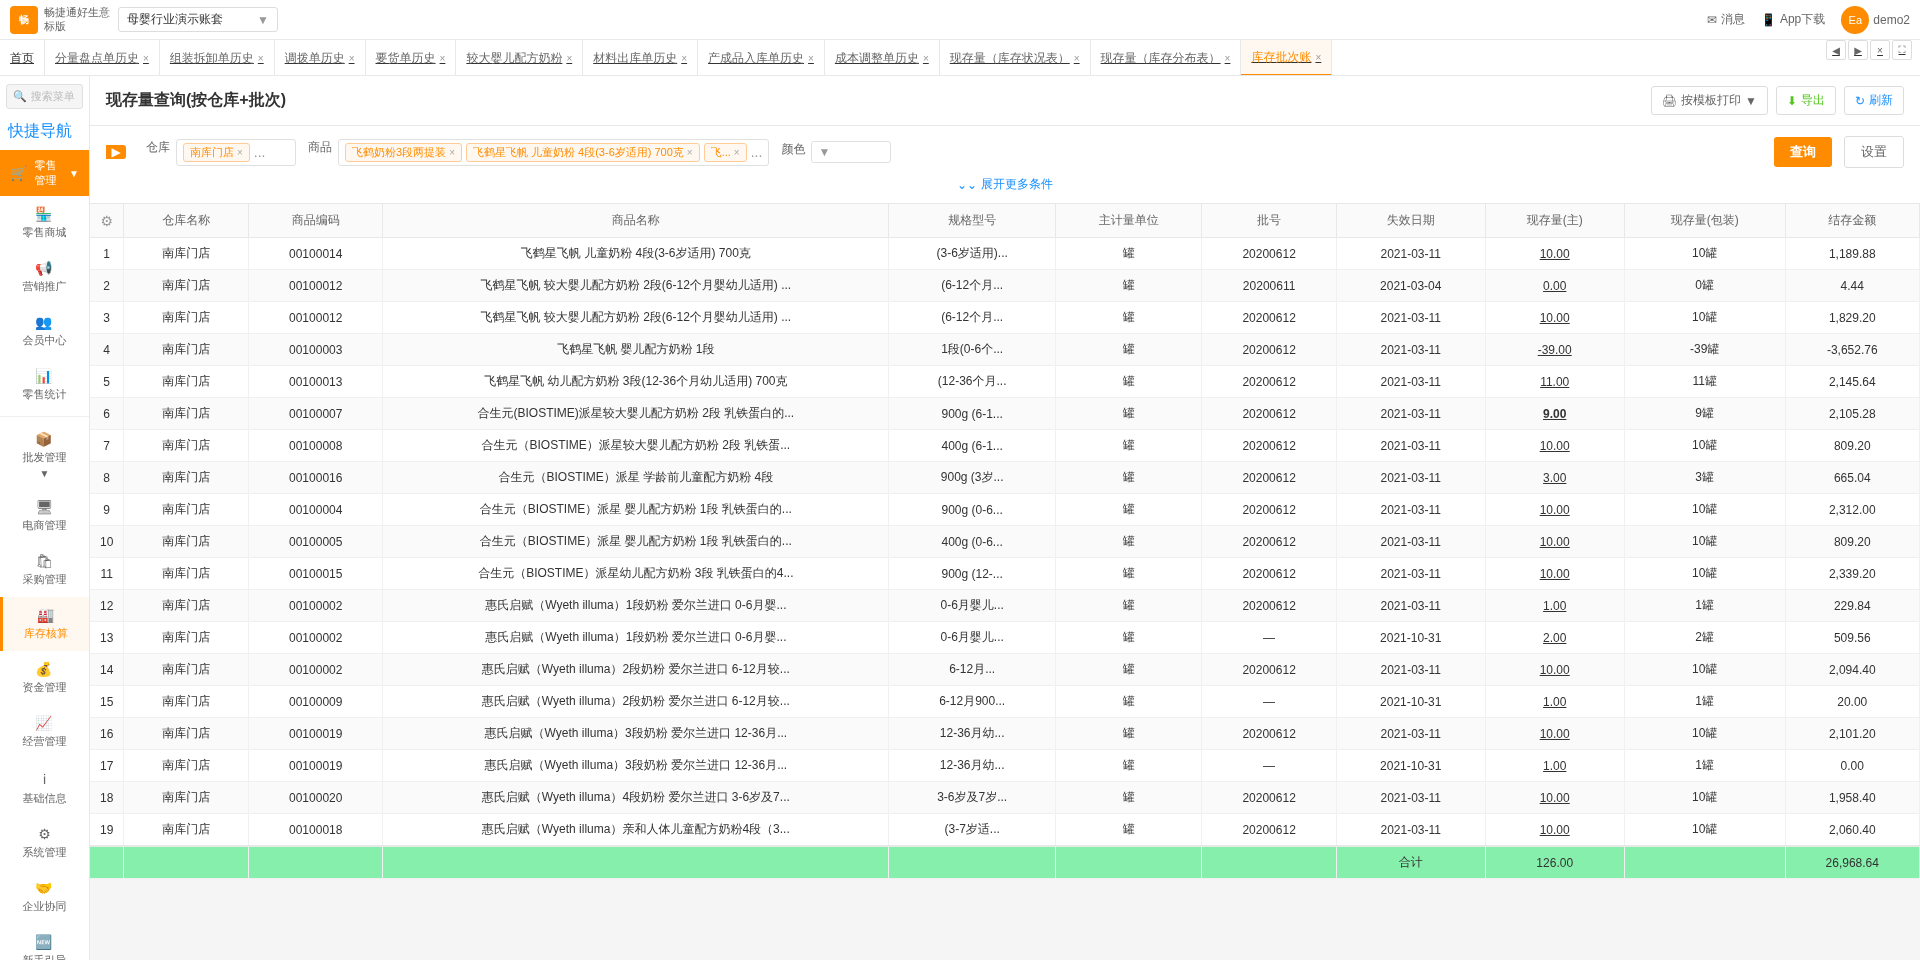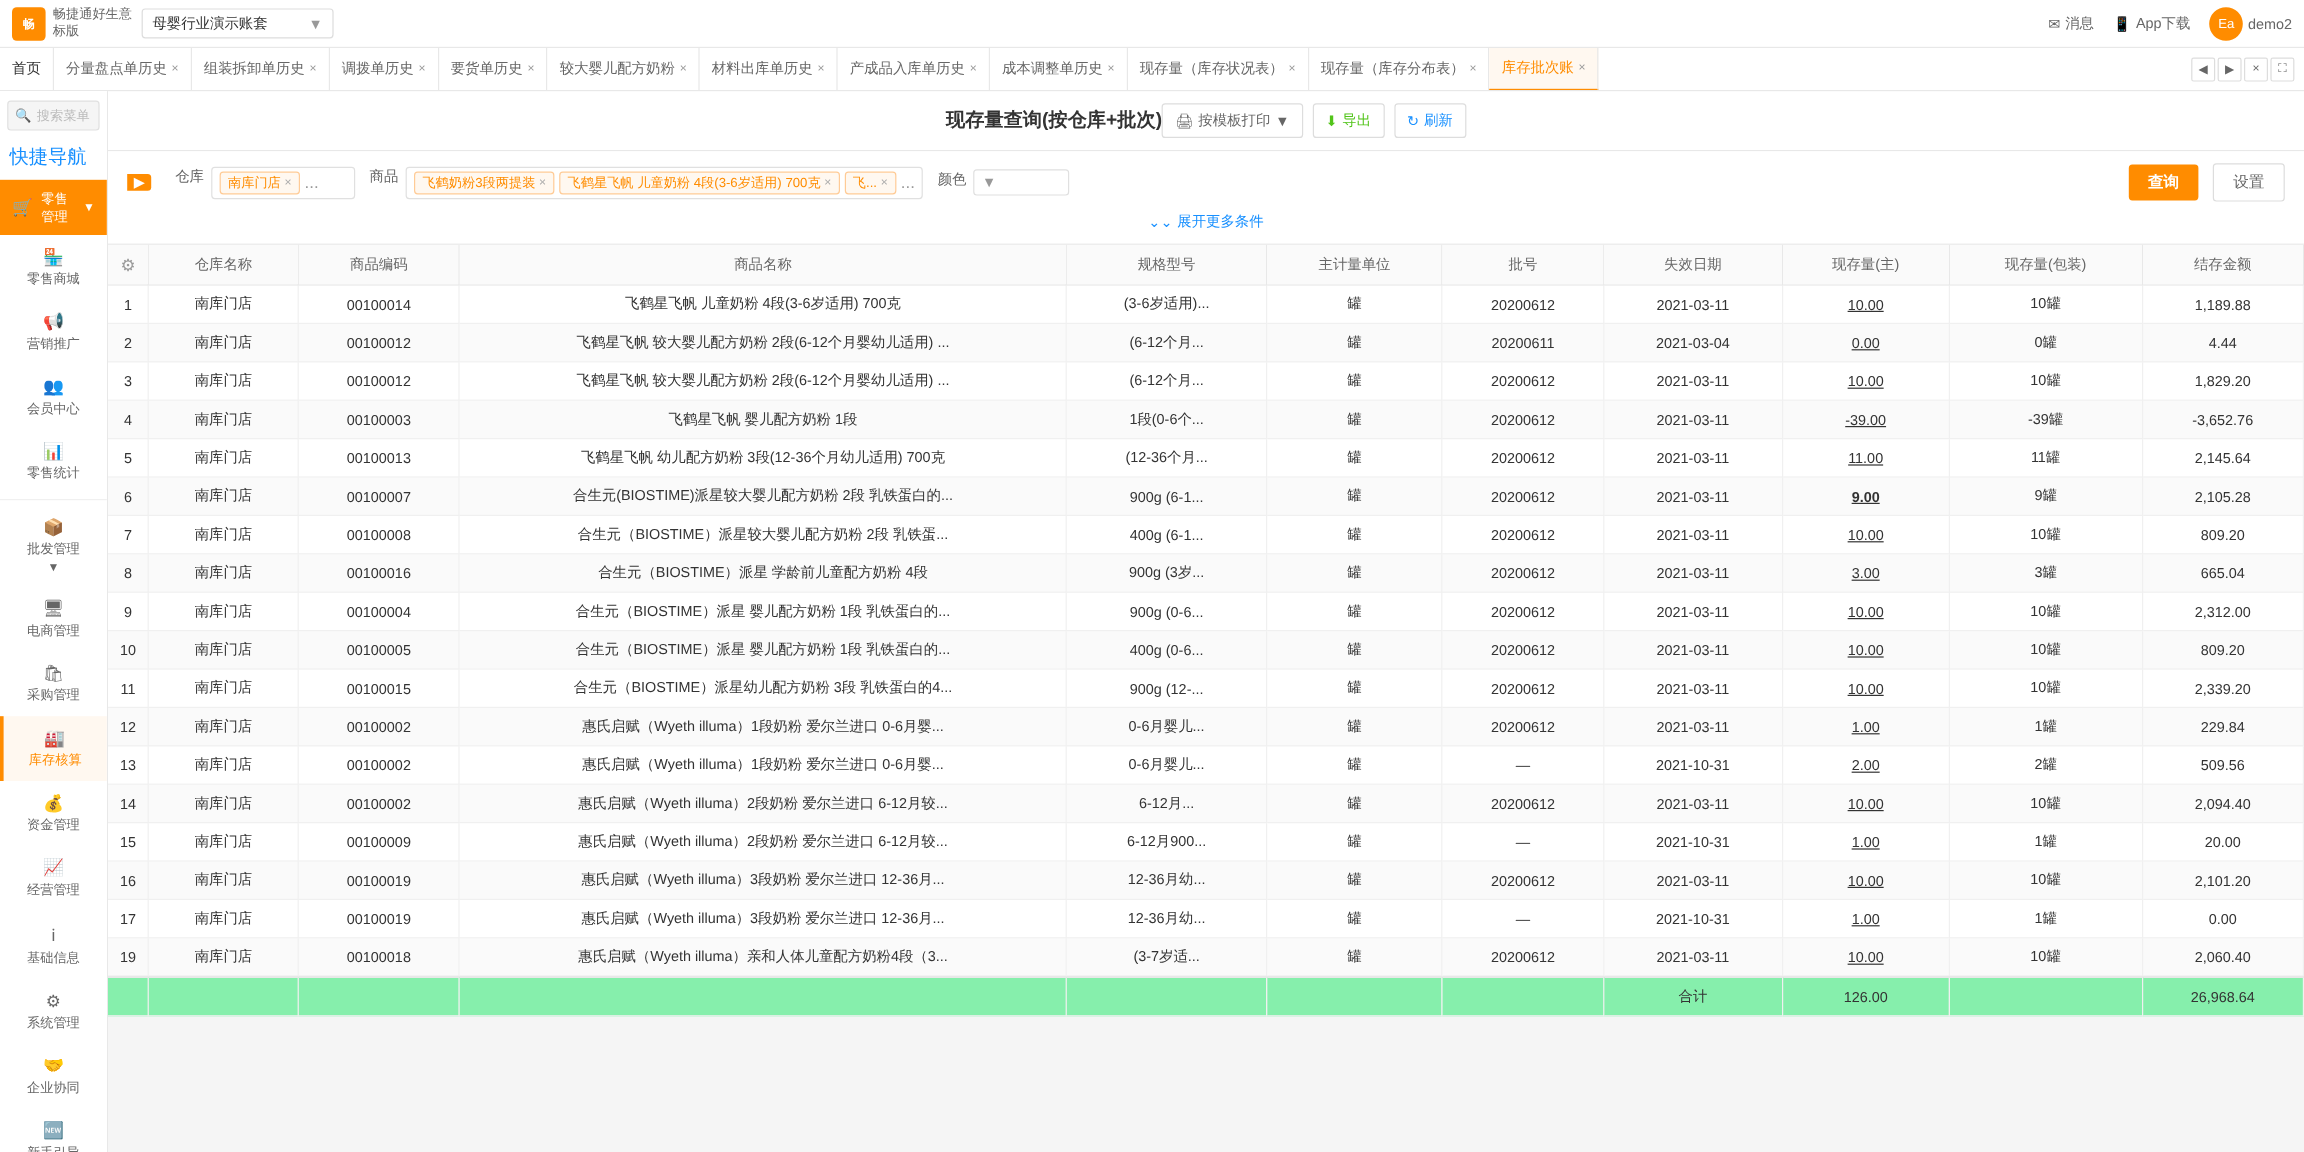--- a/index.html
+++ b/index.html
@@ -16,7 +16,7 @@
     .avatar { width: 28px; height: 28px; background: #e0e0e0; border-radius: 50%; display: flex; align-items: center; justify-content: center; font-size: 11px; color: #fff; background: #ff8c00; }
 
     
-    .tab-bar { display: flex; align-items: center; background: #fff; border-bottom: 1px solid #e8e8e8; height: 36px; overflow: hidden; }
+    .tab-bar { display: flex; align-items: flex-start; background: #fff; border-bottom: 1px solid #e8e8e8; height: 36px; overflow: hidden; text-decoration: underline; }
     .tab-item { display: flex; align-items: center; padding: 0 10px; height: 36px; border-right: 1px solid #e8e8e8; cursor: pointer; white-space: nowrap; font-size: 12px; color: #666; gap: 4px; flex-shrink: 0; }
     .tab-item.active { color: #ff8c00; border-bottom: 2px solid #ff8c00; background: #fff8f0; }
     .tab-item.home { color: #333; }

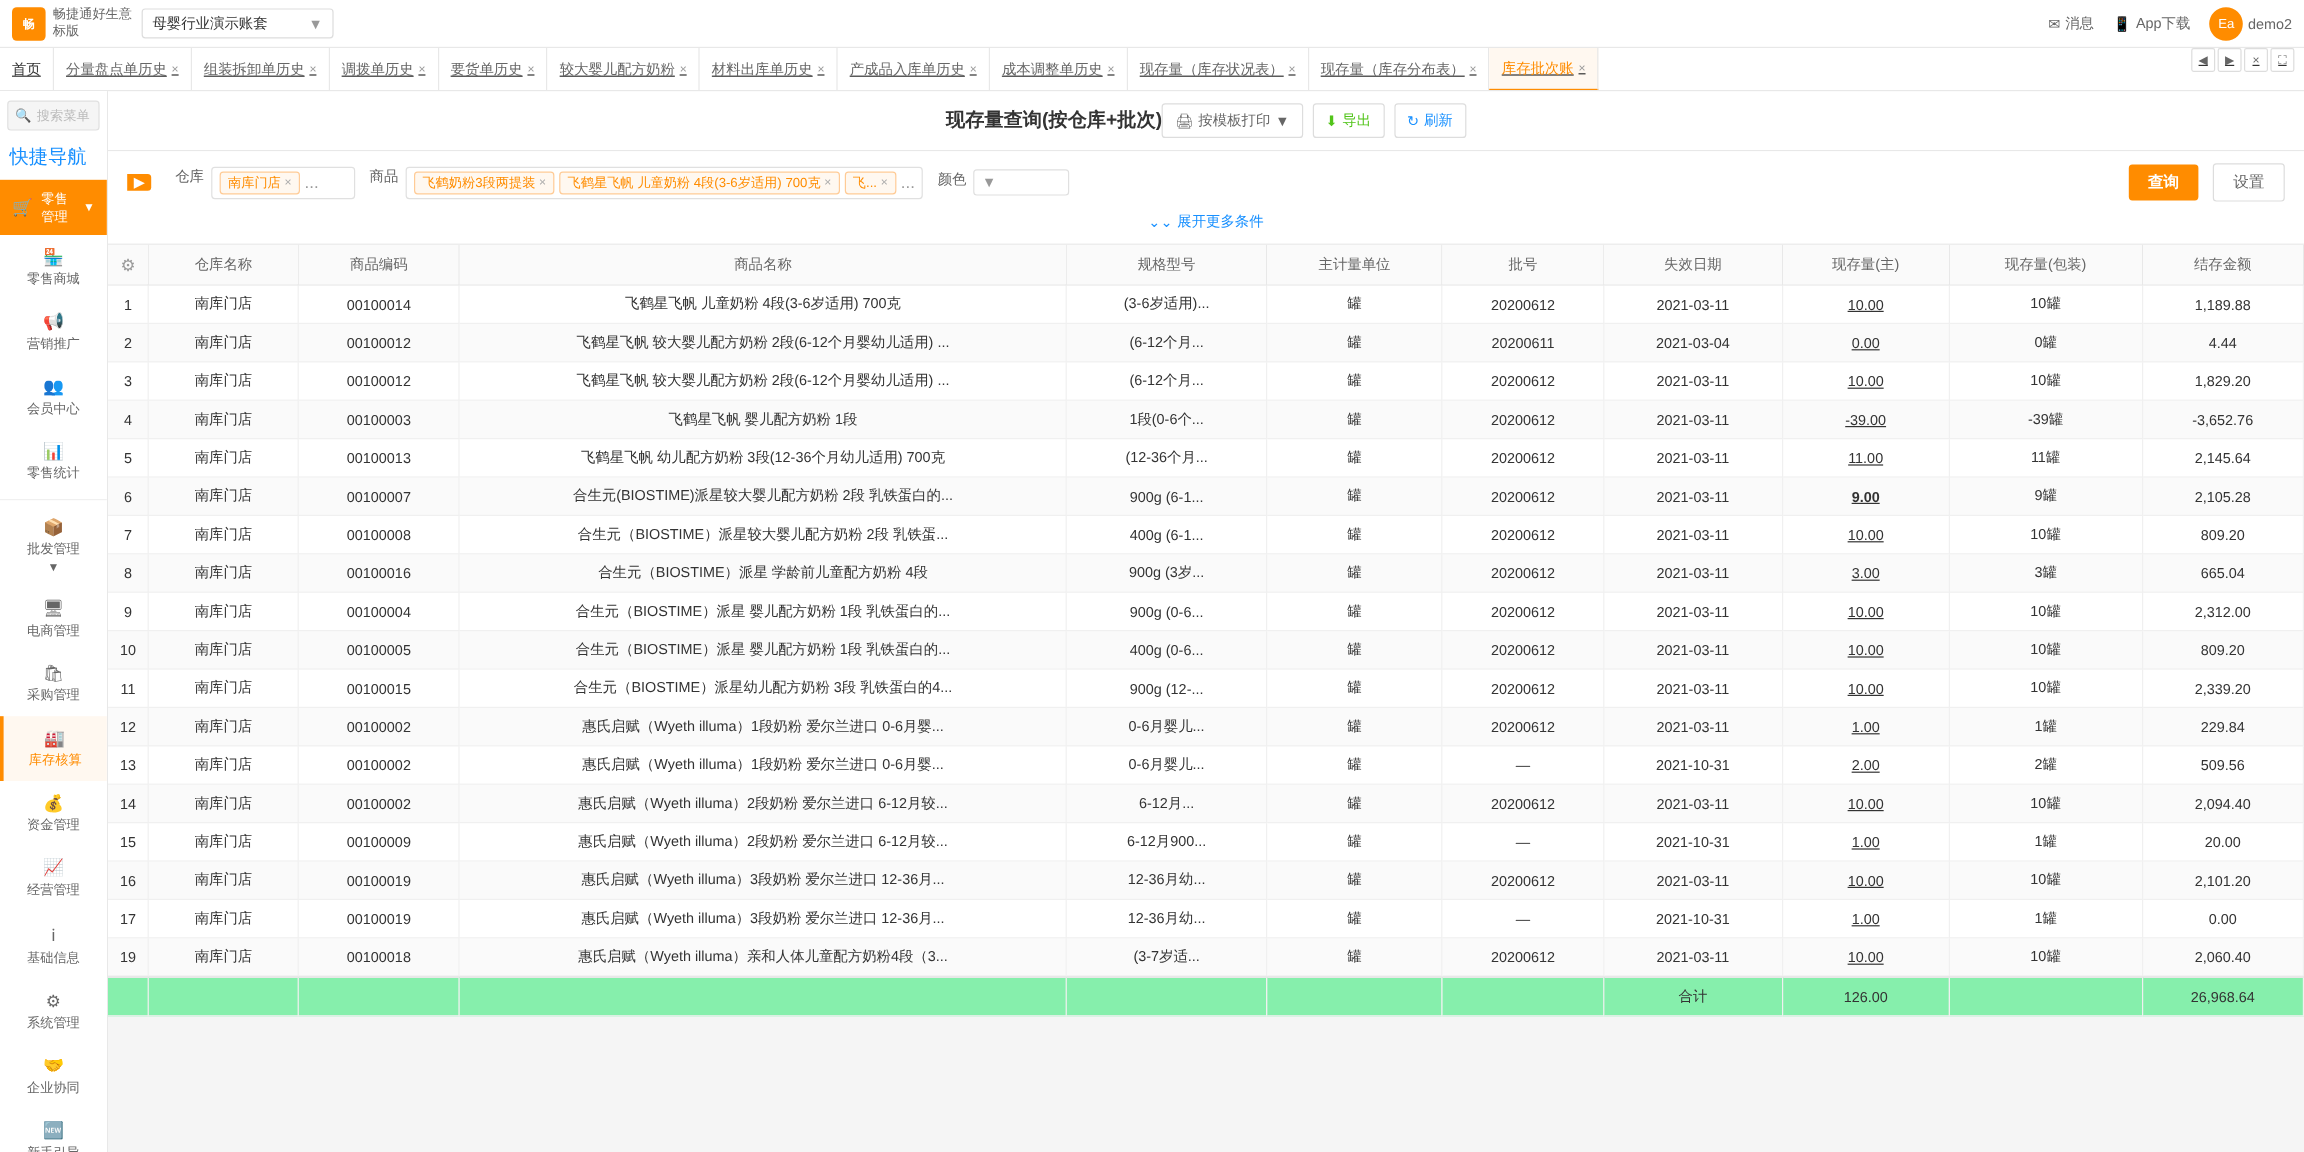--- a/index.html
+++ b/index.html
@@ -40,7 +40,7 @@
     .main { flex: 1; display: flex; flex-direction: column; overflow: hidden; }
 
     
-    .page-header { background: #fff; padding: 10px 16px; border-bottom: 1px solid #e8e8e8; display: flex; align-items: center; justify-content: center; }
+    .page-header { background: #fff; padding: 10px 16px; border-bottom: 1px solid #e8e8e8; display: flex; align-items: center; justify-content: space-between; }
     .page-title { font-size: 16px; font-weight: bold; color: #333; }
     .page-actions { display: flex; align-items: center; gap: 8px; }
     .btn-template { display: flex; align-items: center; gap: 4px; border: 1px solid #ddd; border-radius: 3px; padding: 5px 10px; cursor: pointer; color: #666; font-size: 12px; background: #fff; }

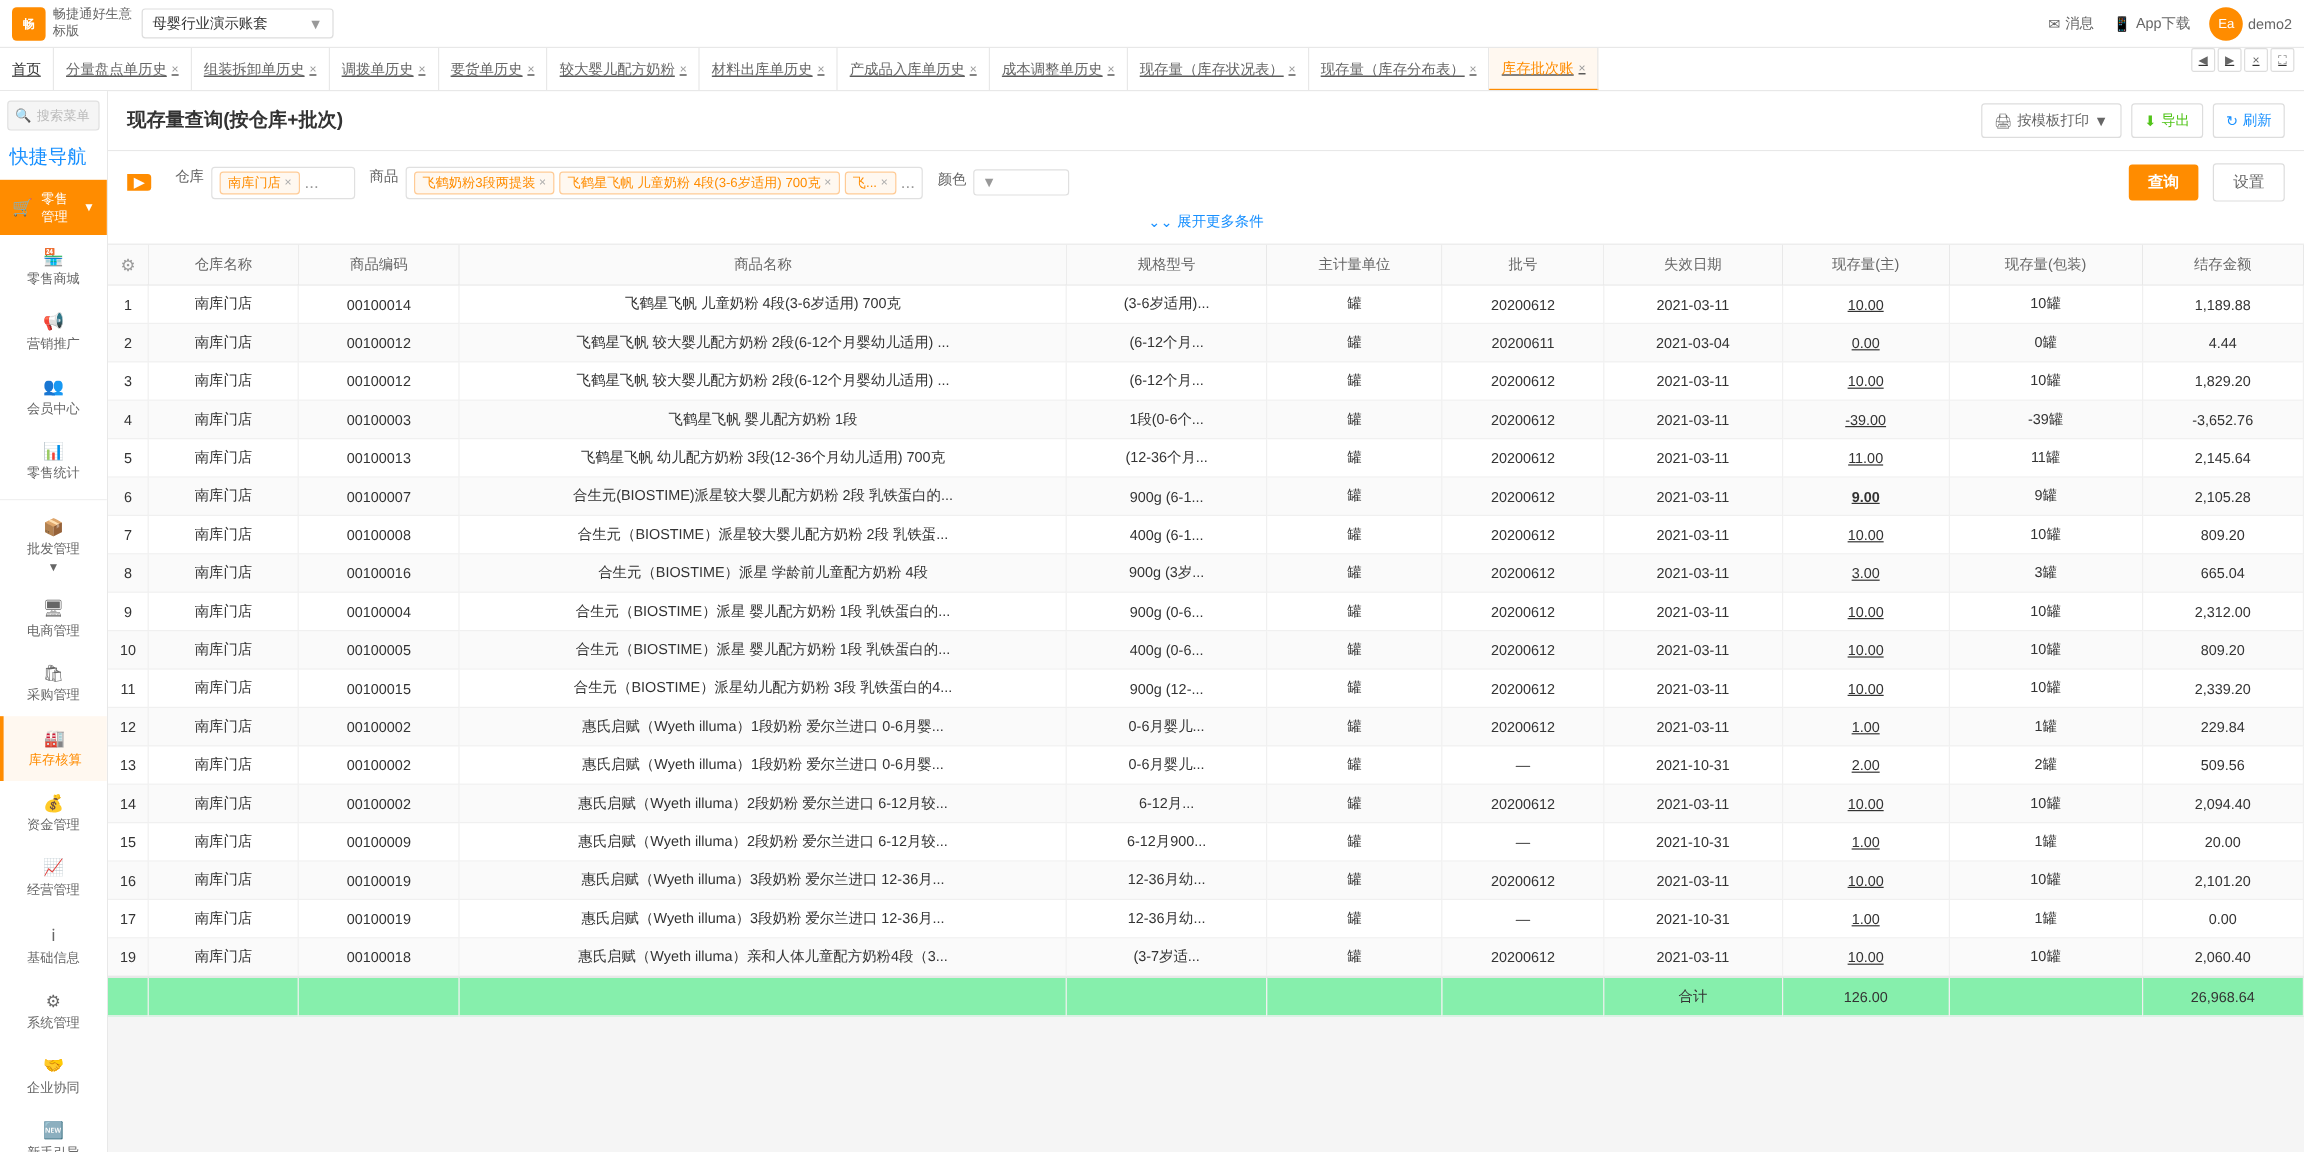--- a/index.html
+++ b/index.html
@@ -570,6 +570,19 @@
     <td class="text-right ">0.00</td>
   </tr>
             <tr>
+    <td class="row-num">18</td>
+    <td>南库门店</td>
+    <td>00100020</td>
+    <td class="text-left" style="max-width:280px;overflow:hidden;text-overflow:ellipsis;">惠氏启赋（Wyeth illuma）4段奶粉 爱尔兰进口 3-6岁及7...</td>
+    <td>3-6岁及7岁...</td>
+    <td>罐</td>
+    <td>20200612</td>
+    <td>2021-03-11</td>
+    <td class="text-right " style="text-decoration:underline;cursor:pointer;">10.00</td>
+    <td class="">10罐</td>
+    <td class="text-right ">1,958.40</td>
+  </tr>
+            <tr>
     <td class="row-num">19</td>
     <td>南库门店</td>
     <td>00100018</td>

